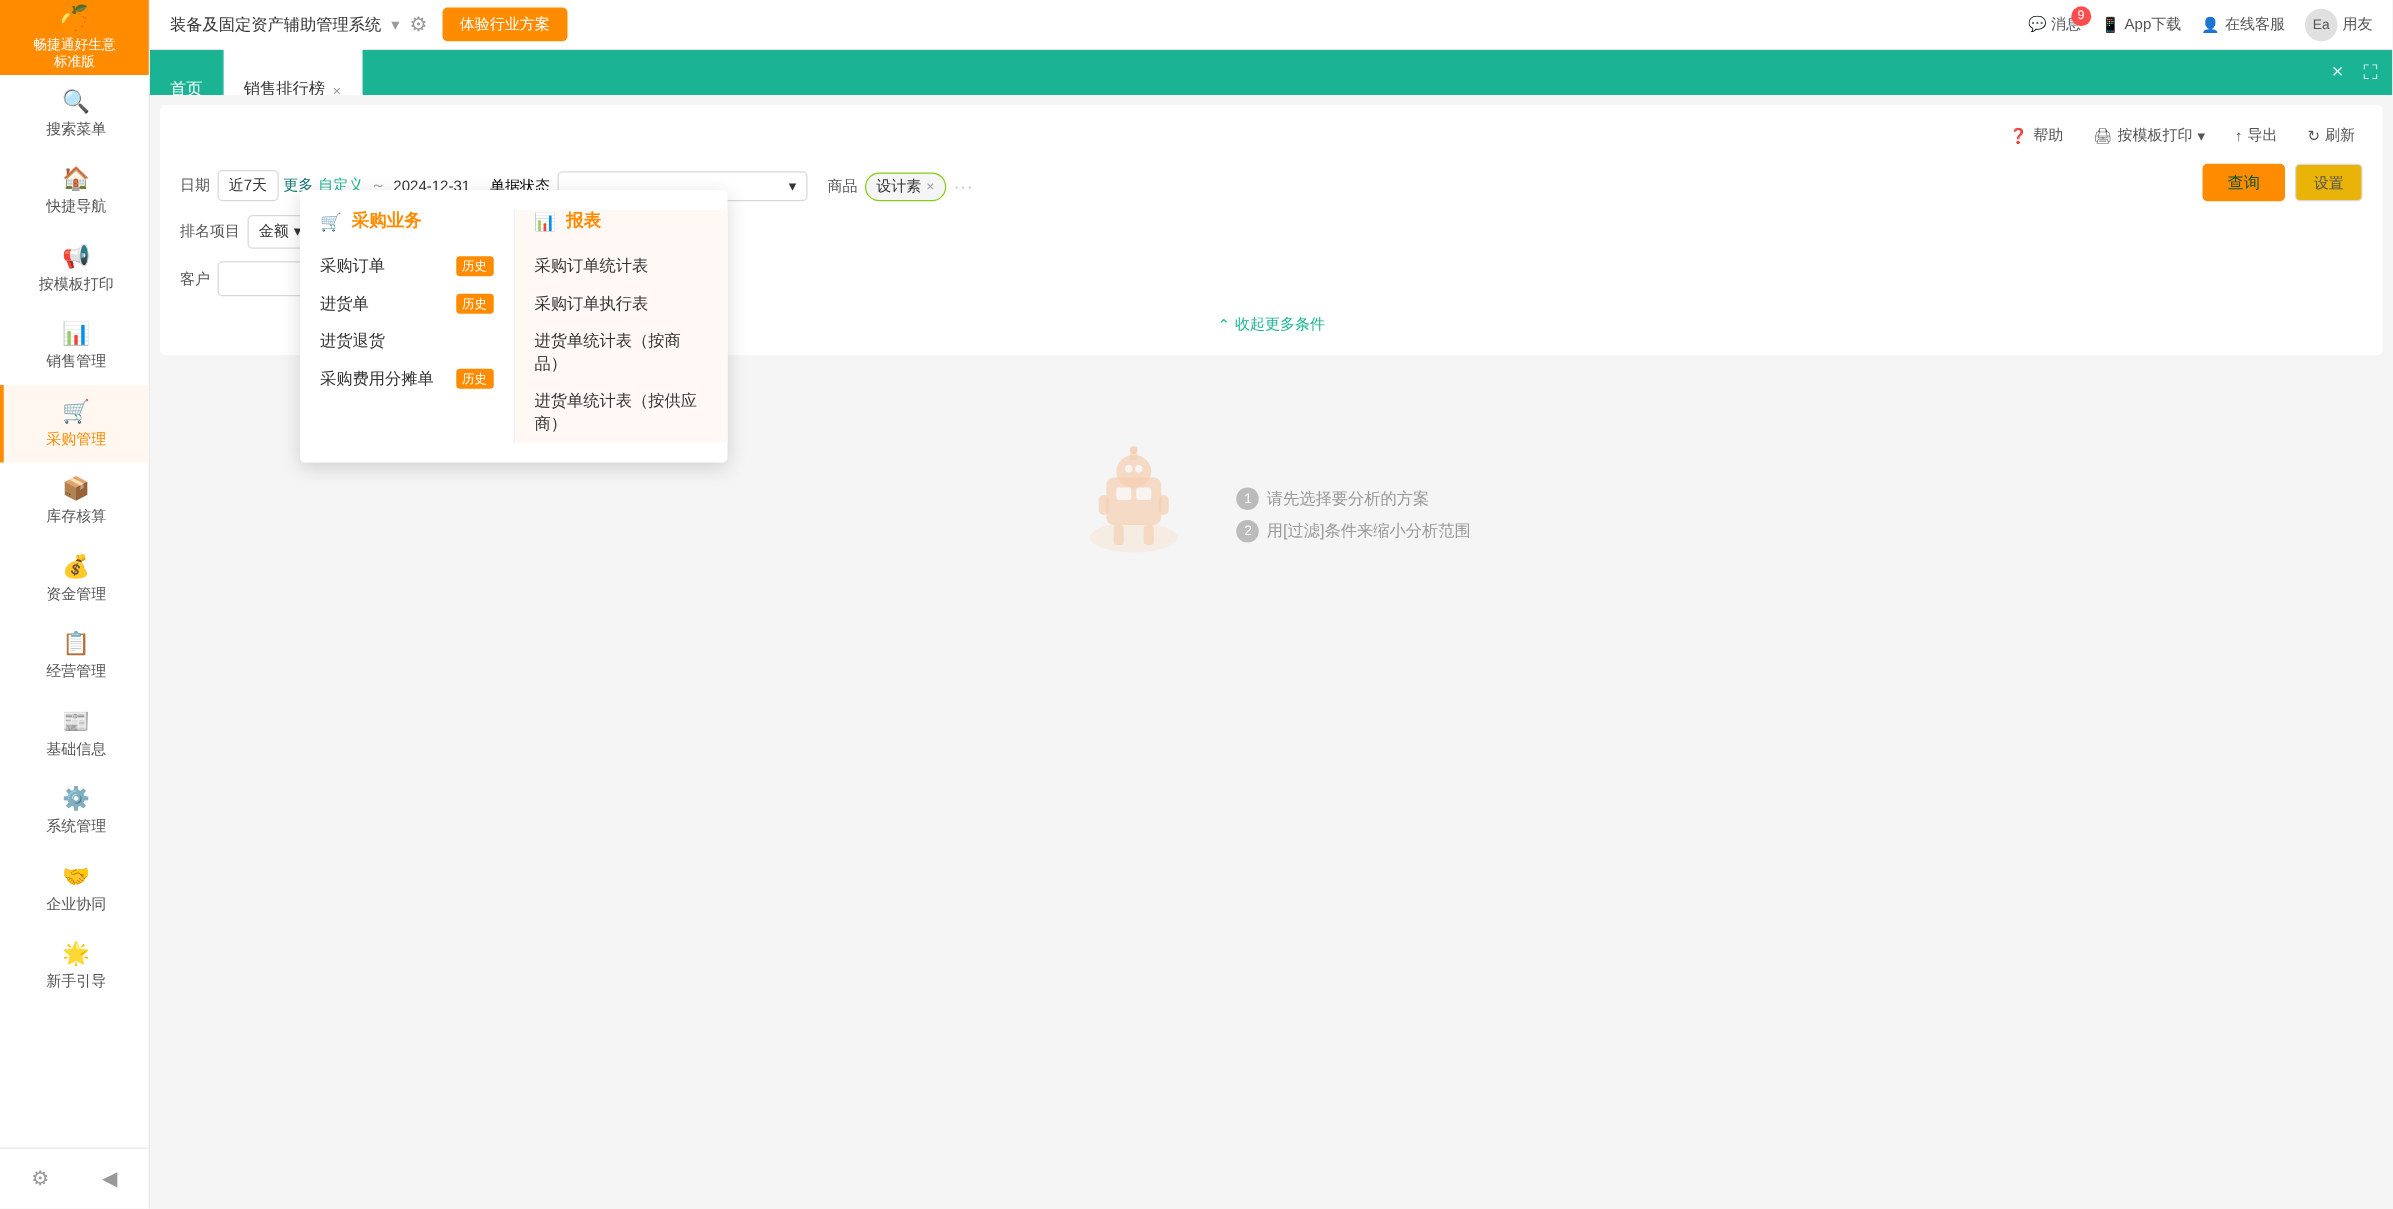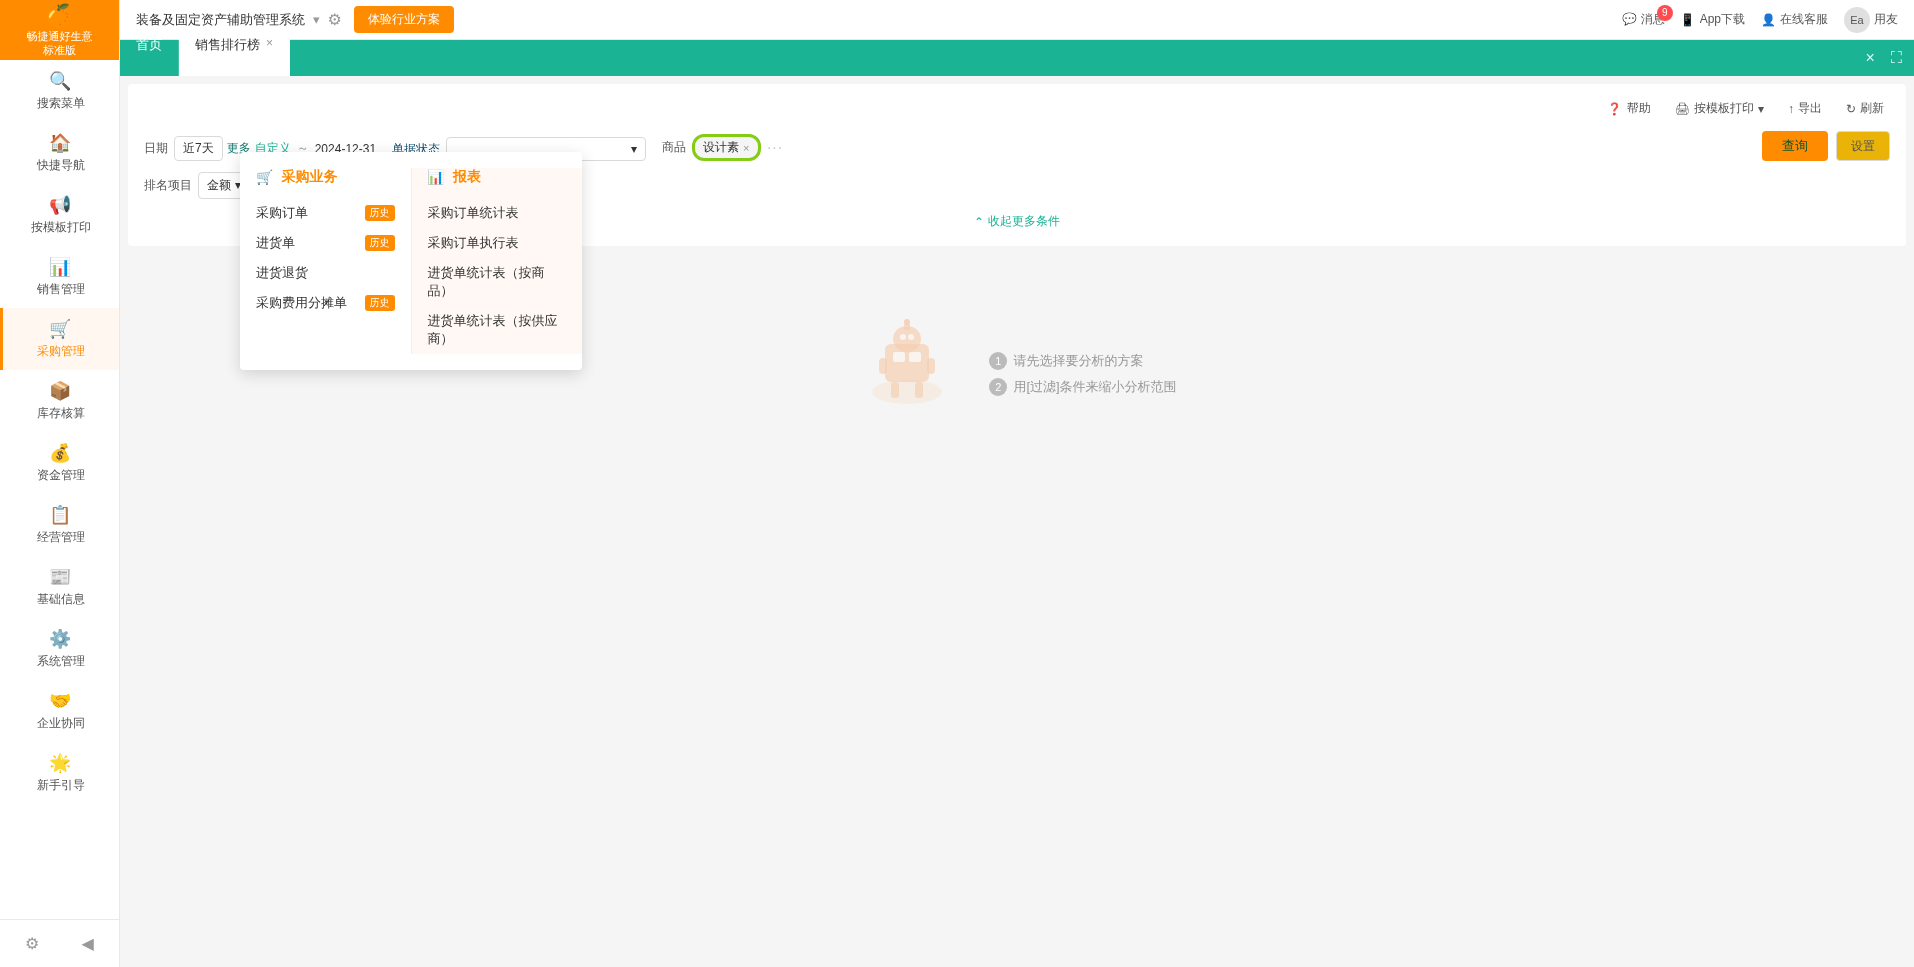--- a/index.html
+++ b/index.html
@@ -158,7 +158,7 @@
       padding: 0 16px;
       height: 44px;
       display: flex;
-      align-items: flex-start;
+      align-items: flex-end;
       font-size: 13px;
       cursor: pointer;
       color: rgba(255,255,255,0.85);

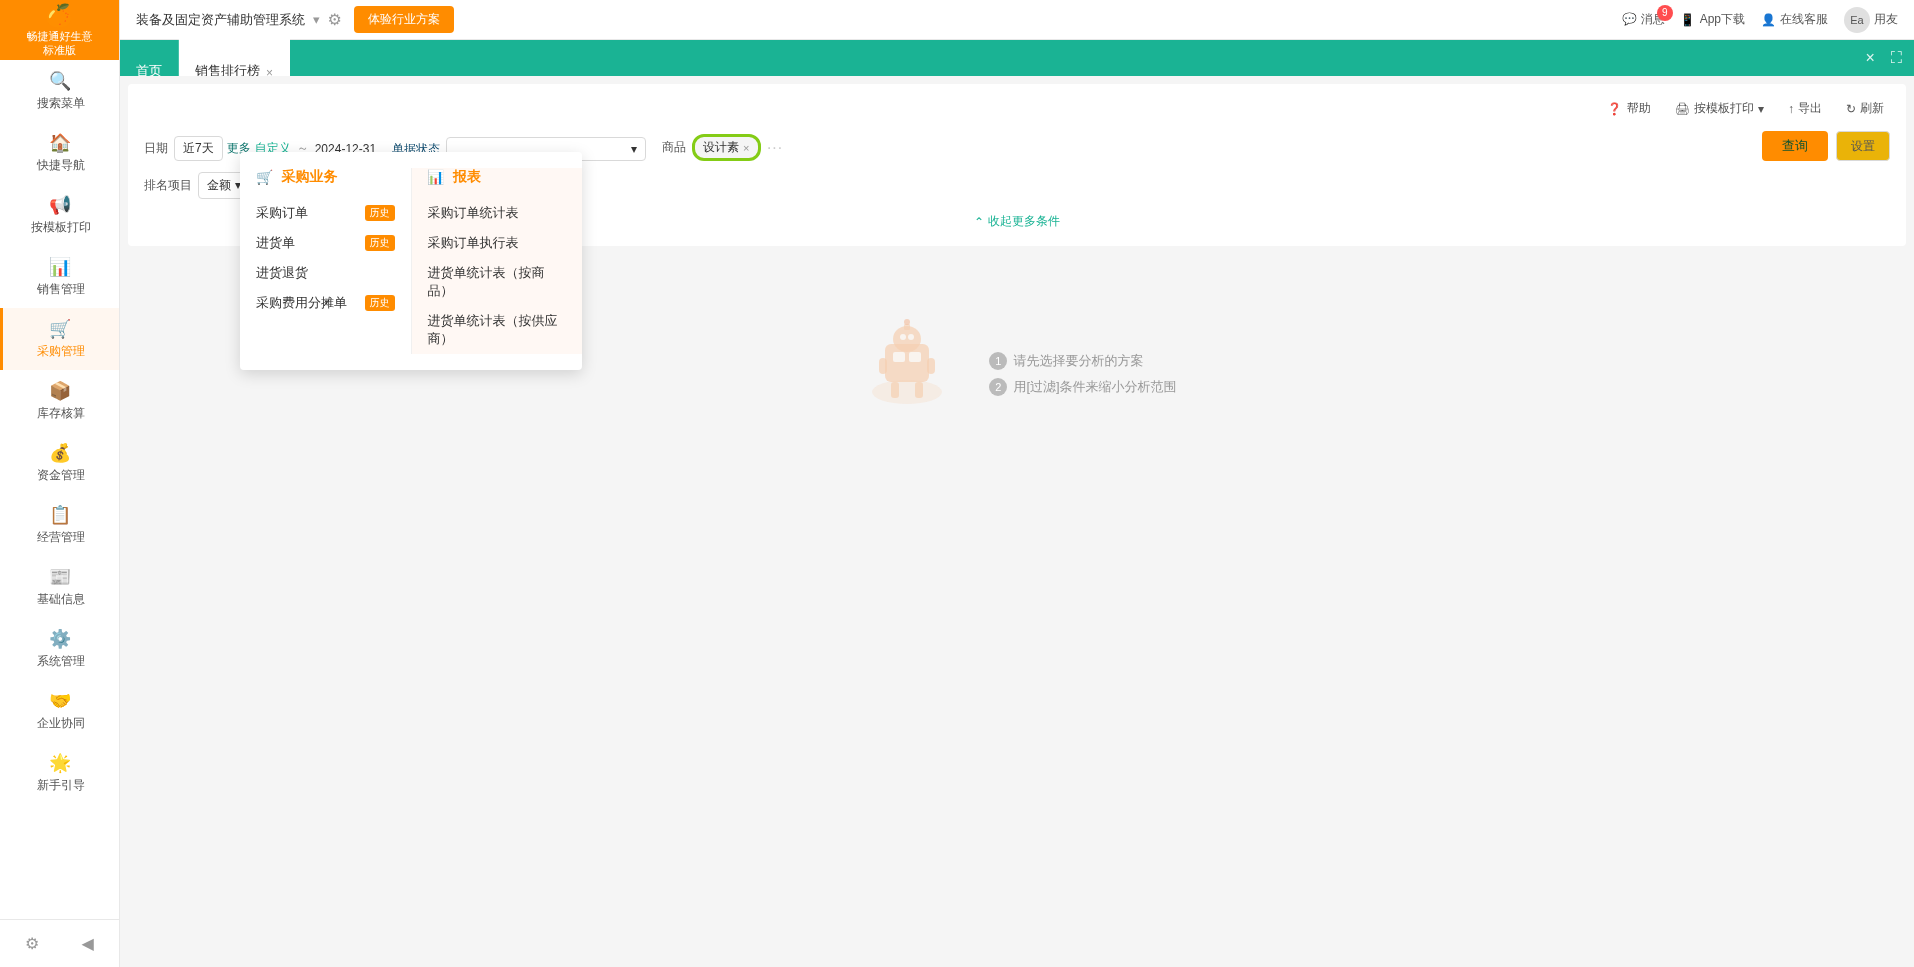--- a/index.html
+++ b/index.html
@@ -541,7 +541,7 @@
         </div>
 
         <div style="display:flex;align-items:center;gap:6px;">
-          <span style="color:#0c4a6e;font-size:12px;">单据状态</span>
+          <span style="color:#000000;font-size:12px;">单据状态</span>
           <div class="filter-select filter-select-wide">
             <span style="flex:1;"></span>
             <span>▾</span>

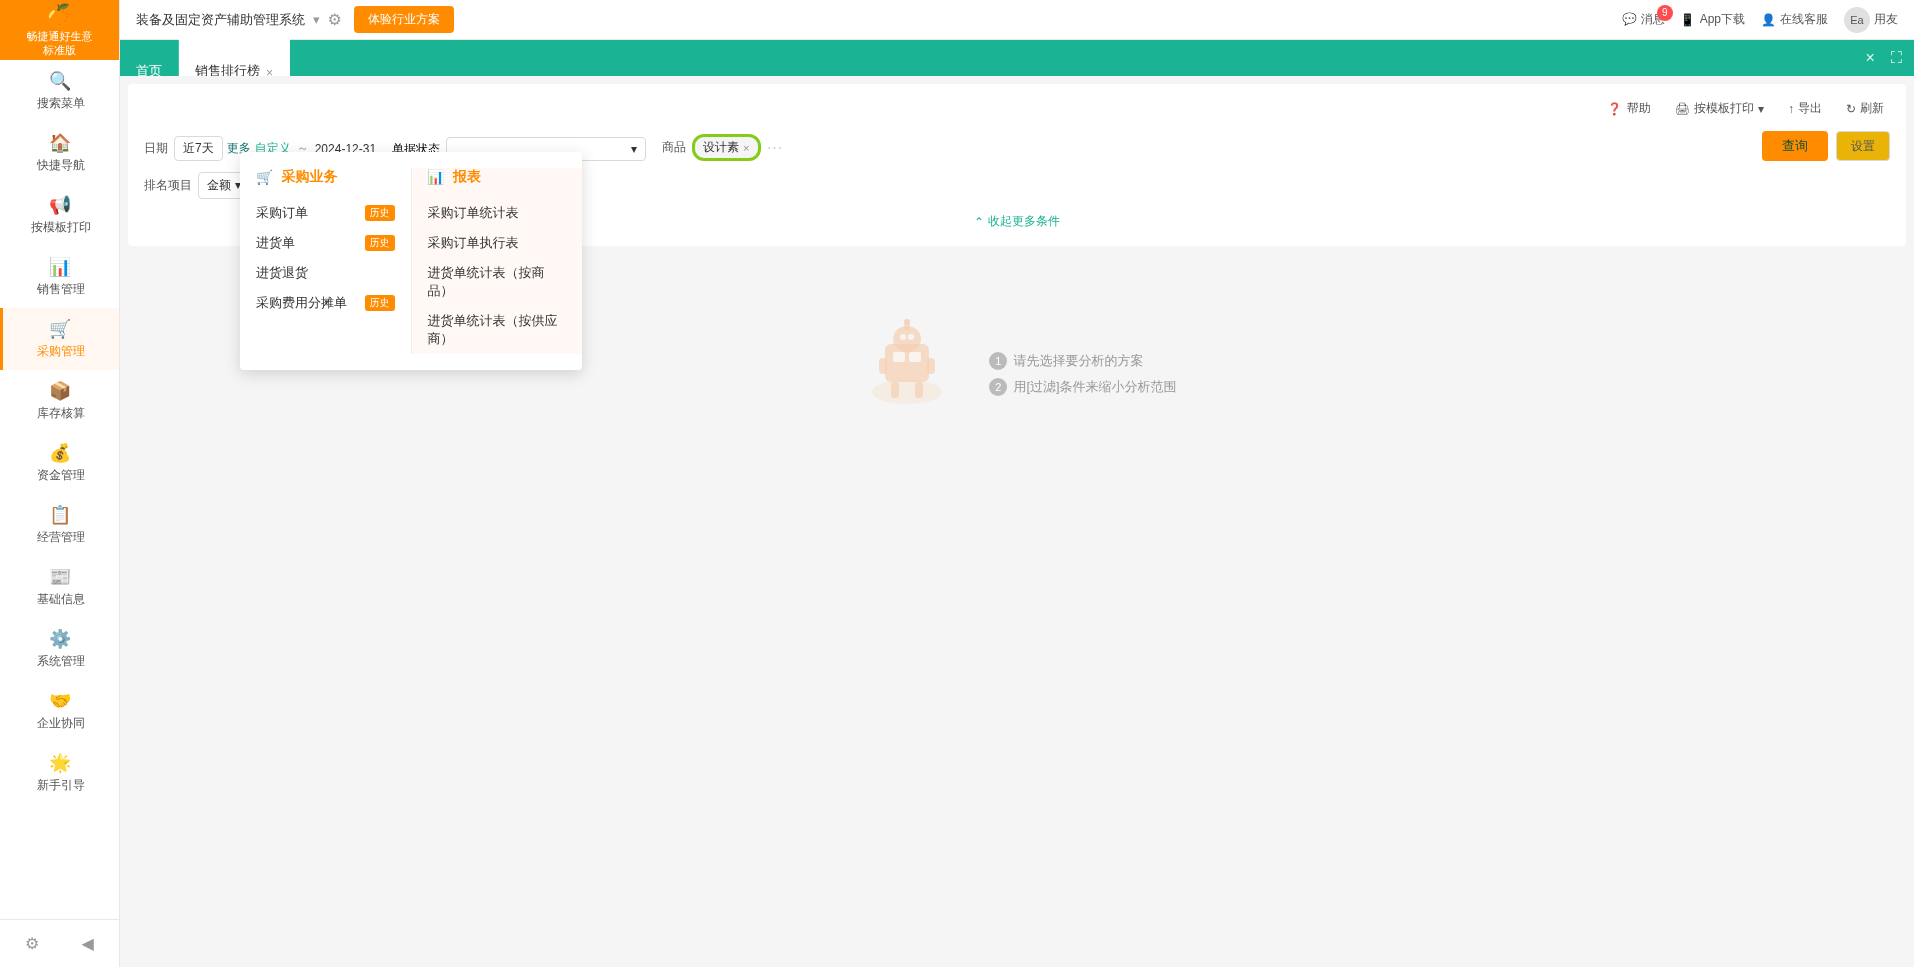--- a/index.html
+++ b/index.html
@@ -214,7 +214,7 @@
       display: inline-flex;
       align-items: center;
       background: #f5f5f5;
-      border: 3px solid #84cc16;
+      border: 1px solid #84cc16;
       border-radius: 12px;
       padding: 2px 8px;
       font-size: 12px;

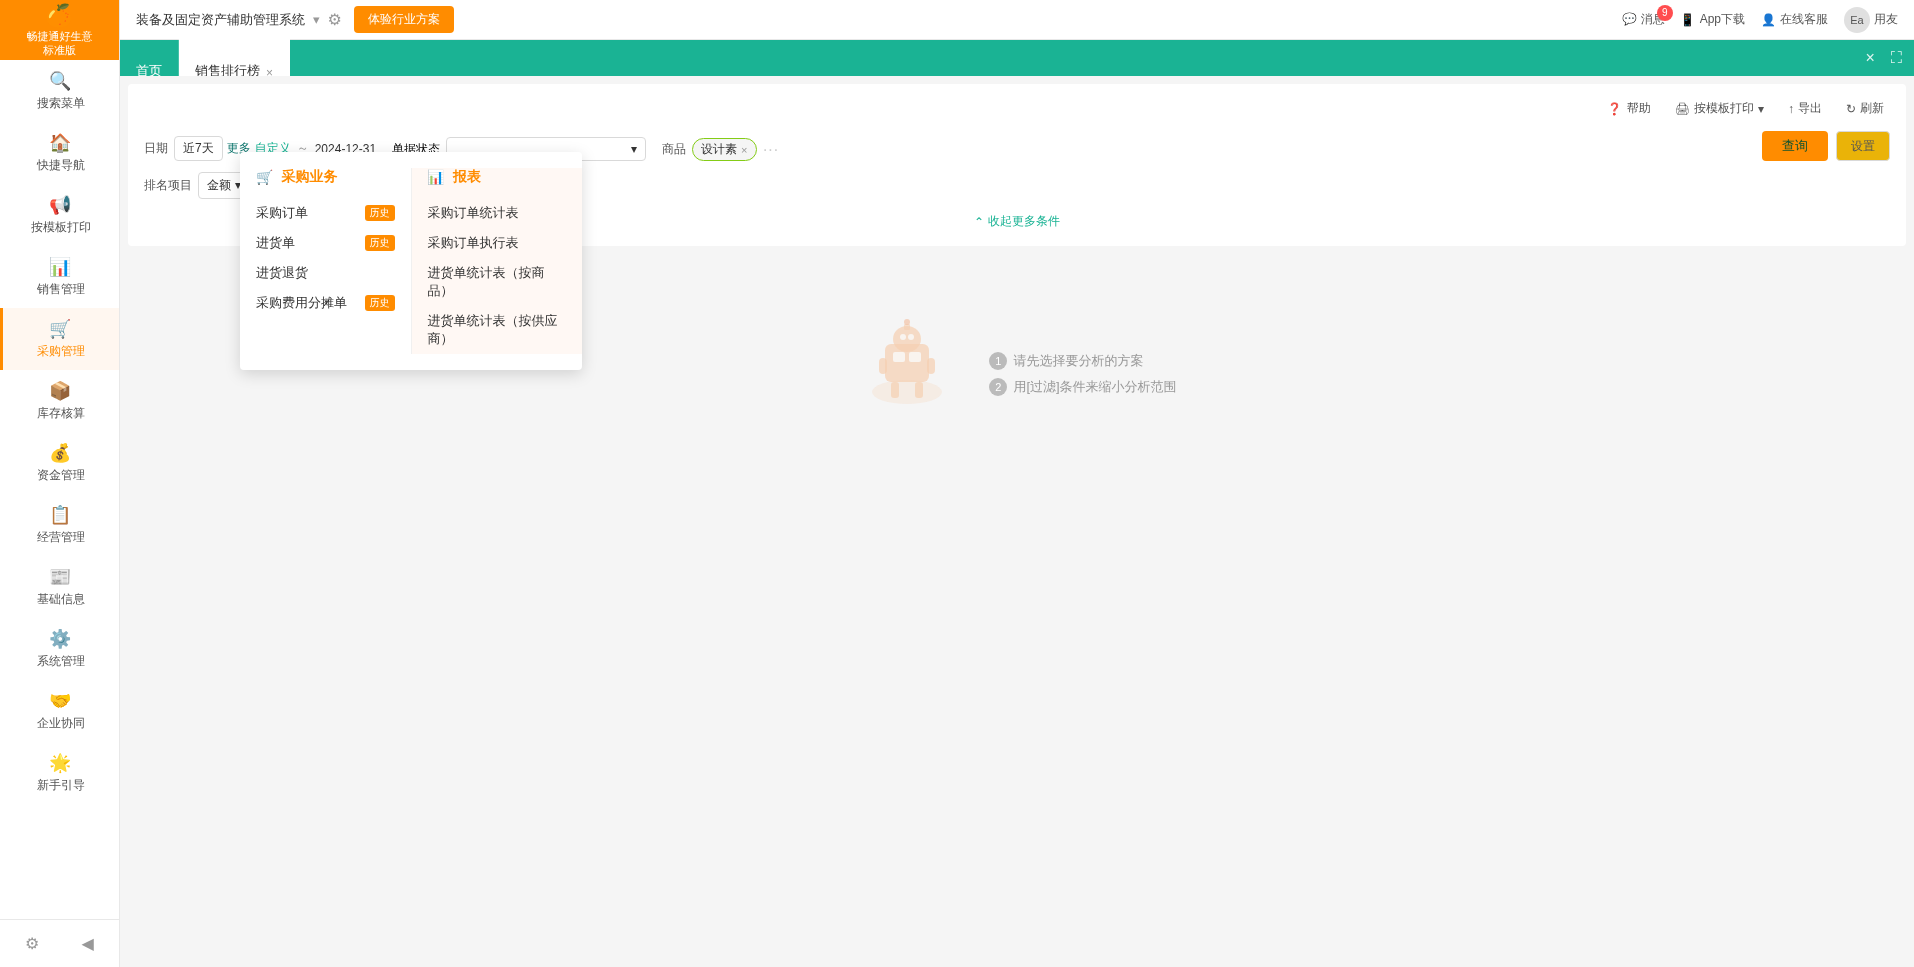--- a/index.html
+++ b/index.html
@@ -582,6 +582,16 @@
         </div>
       </div>
 
+      <div style="display:flex;align-items:center;gap:16px;margin-top:10px;flex-wrap:wrap;">
+
+        <div style="display:flex;align-items:center;gap:6px;">
+          <span style="color:#555;font-size:12px;">客户</span>
+          <div class="filter-select filter-select-wide">
+            <span style="flex:1;"></span>
+            <span class="filter-dots">···</span>
+          </div>
+        </div>
+      </div>
 
       <div style="display:flex;justify-content:center;margin-top:10px;">
         <div class="collapse-btn">

